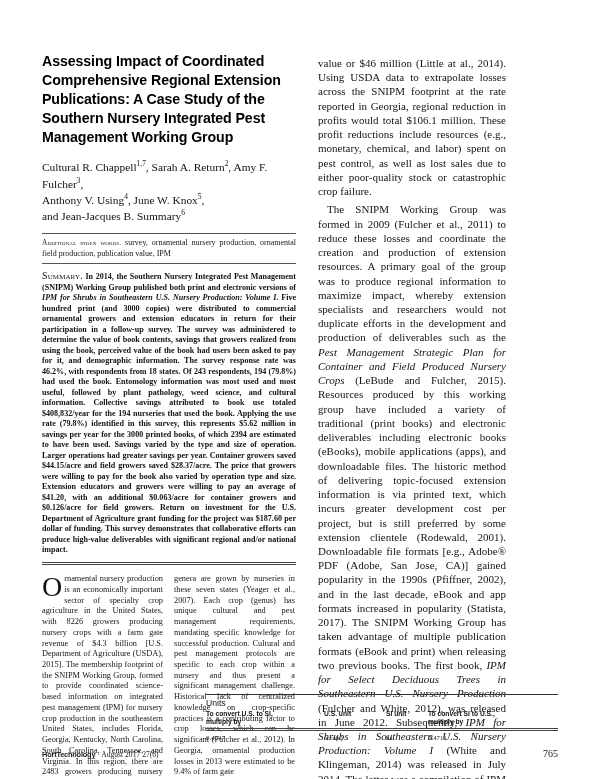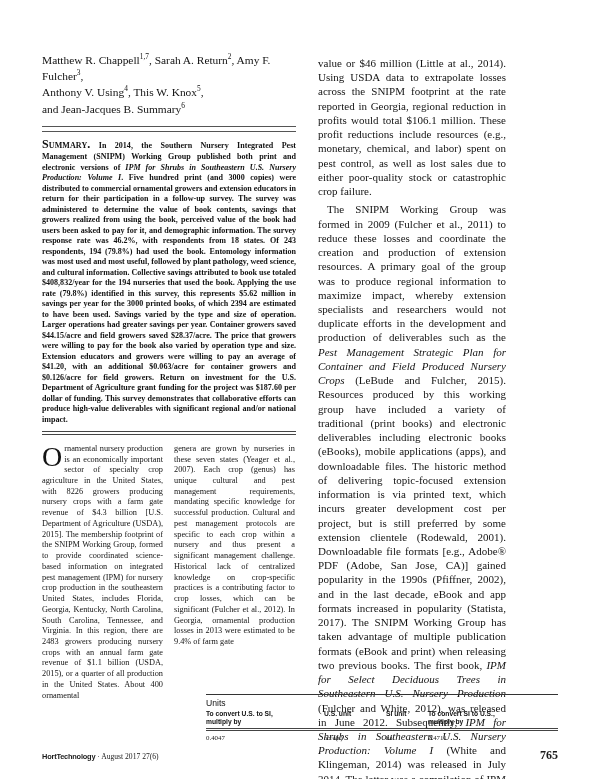--- a/index.html
+++ b/index.html
@@ -222,6 +222,7 @@
 
     <div class="col-left">
 
+      <h1 class="title">Assessing Impact of Coordinated Comprehensive Regional Extension Publications: A Case Study of the Southern Nursery Integrated Pest Management Working Group</h1>
 
       <div class="authors">
         <span>Matthew R. Chappell</span><sup>1,7</sup><span>, Sarah A. Return</span><sup>2</sup><span>, Amy F. Fulcher</span><sup>3</sup><span>,</span><br>

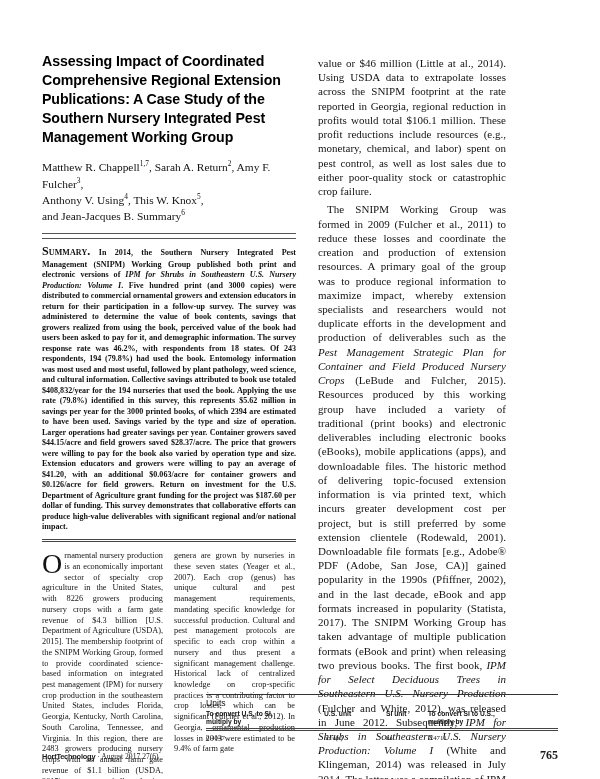--- a/index.html
+++ b/index.html
@@ -225,7 +225,7 @@
       <h1 class="title">Assessing Impact of Coordinated Comprehensive Regional Extension Publications: A Case Study of the Southern Nursery Integrated Pest Management Working Group</h1>
 
       <div class="authors">
-        <span>Matthew R. Chappell</span><sup>1,7</sup><span>, Sarah A. Return</span><sup>2</sup><span>, Amy F. Fulcher</span><sup>3</sup><span>,</span><br>
+        <span>Cultural R. Chappell</span><sup>1,7</sup><span>, Sarah A. Return</span><sup>2</sup><span>, Amy F. Fulcher</span><sup>3</sup><span>,</span><br>
         <span>Anthony V. Using</span><sup>4</sup><span>, This W. Knox</span><sup>5</sup><span>,</span><br>
         <span>and Jean-Jacques B. Summary</span><sup>6</sup>
       </div>

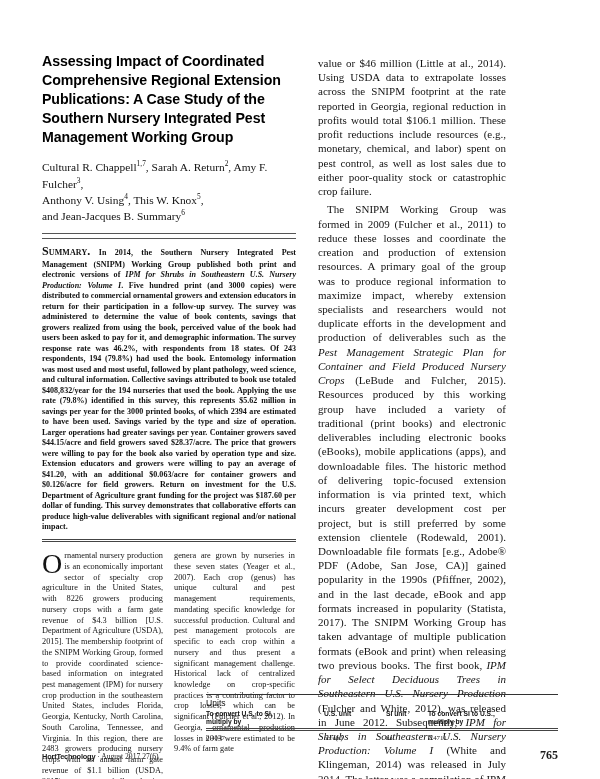--- a/index.html
+++ b/index.html
@@ -226,7 +226,7 @@
 
       <div class="authors">
         <span>Cultural R. Chappell</span><sup>1,7</sup><span>, Sarah A. Return</span><sup>2</sup><span>, Amy F. Fulcher</span><sup>3</sup><span>,</span><br>
-        <span>Anthony V. Using</span><sup>4</sup><span>, This W. Knox</span><sup>5</sup><span>,</span><br>
+        <span>Anthony V. Using</span><sup>4</sup><span>, June W. Knox</span><sup>5</sup><span>,</span><br>
         <span>and Jean-Jacques B. Summary</span><sup>6</sup>
       </div>
 

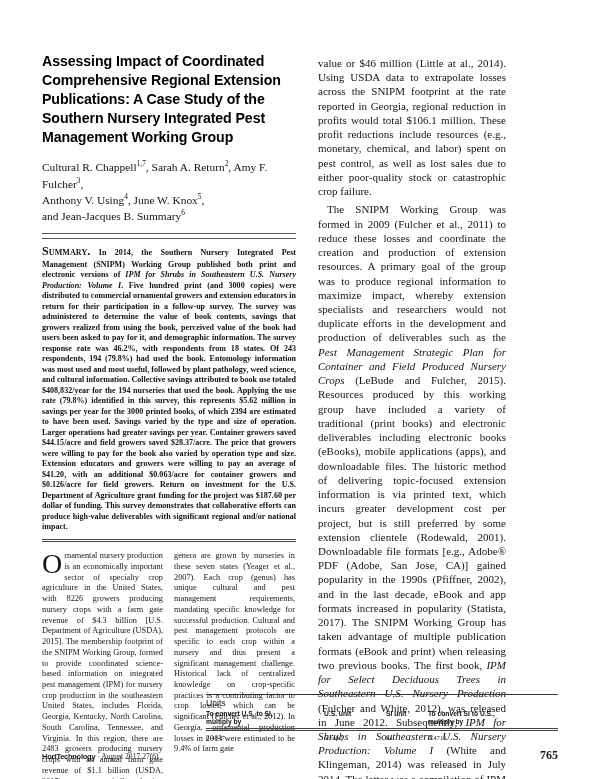--- a/index.html
+++ b/index.html
@@ -232,6 +232,9 @@
 
       <hr class="rule-thin">
 
+      <div class="keywords">
+        <span class="kw-label">Additional index words.</span><span> survey, ornamental nursery production, ornamental field production, publication value, IPM</span>
+      </div>
 
       <hr class="rule-thin-b">
 

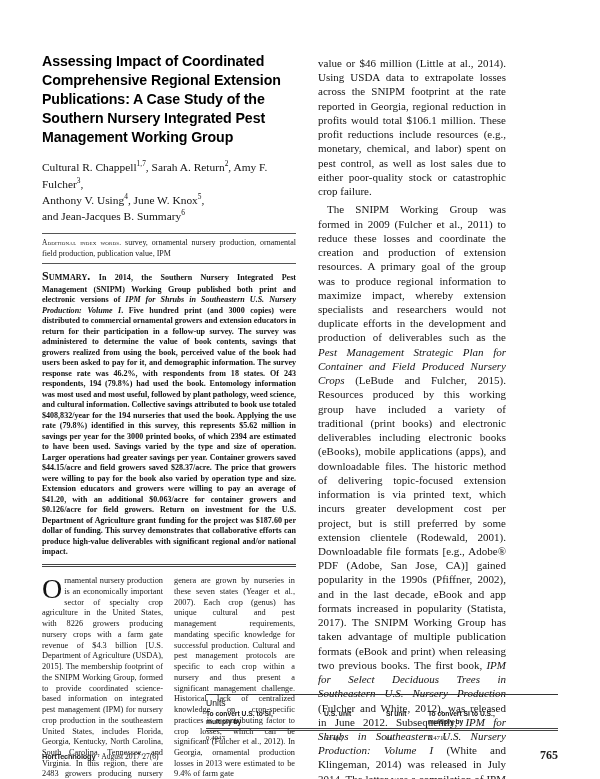--- a/index.html
+++ b/index.html
@@ -97,8 +97,8 @@
   }
   .abs-label {
     font-variant: small-caps;
-    font-weight: bold;
-    font-size: 12px;
+    font-weight: normal;
+    font-size: 10px;
     letter-spacing: 0.1px;
   }
   .abstract i { font-style: italic; }

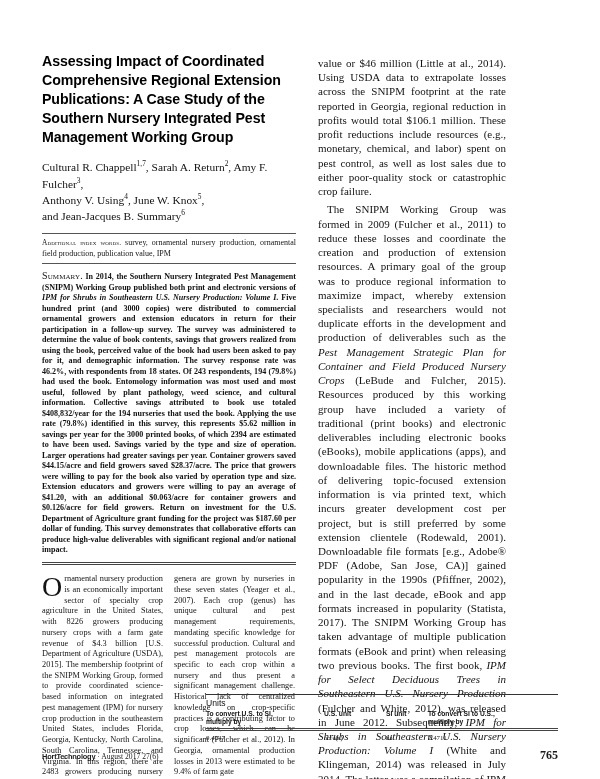--- a/index.html
+++ b/index.html
@@ -208,9 +208,8 @@
     text-align: center;
   }
   .footer-page {
-    font-size: 12px;
-    font-family: "Liberation Serif", serif;
-    font-weight: bold;
+    font-size: 10px;
+    font-family: "Liberation Serif", serif;
   }
 </style>
 </head>

